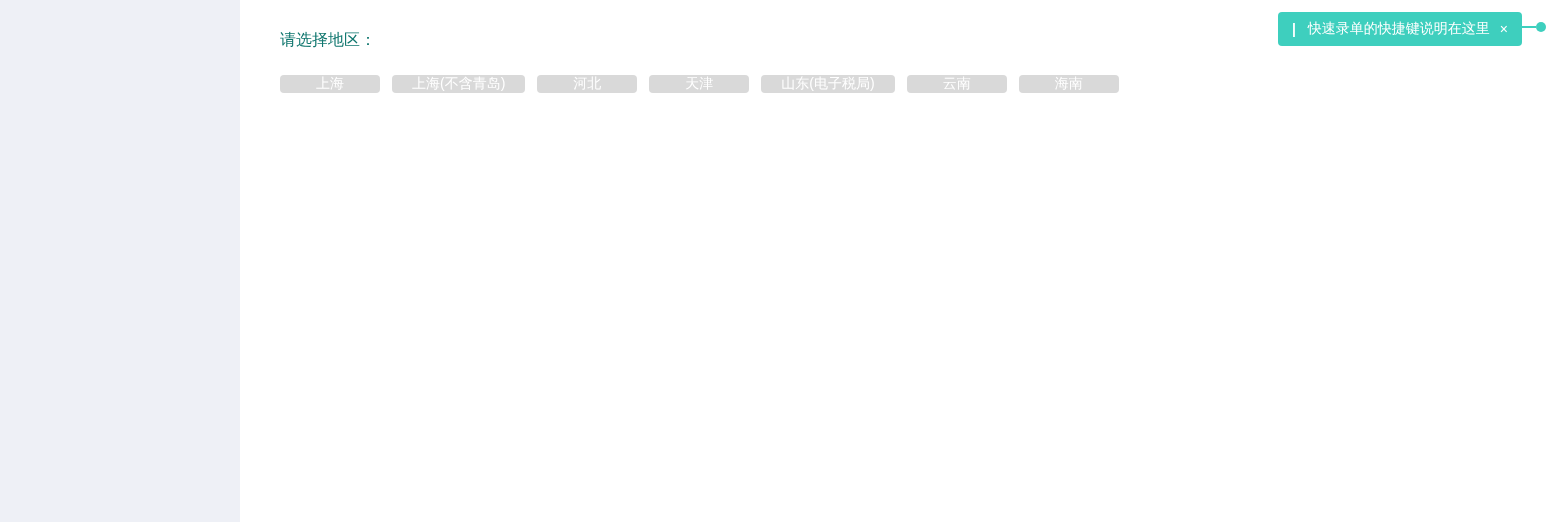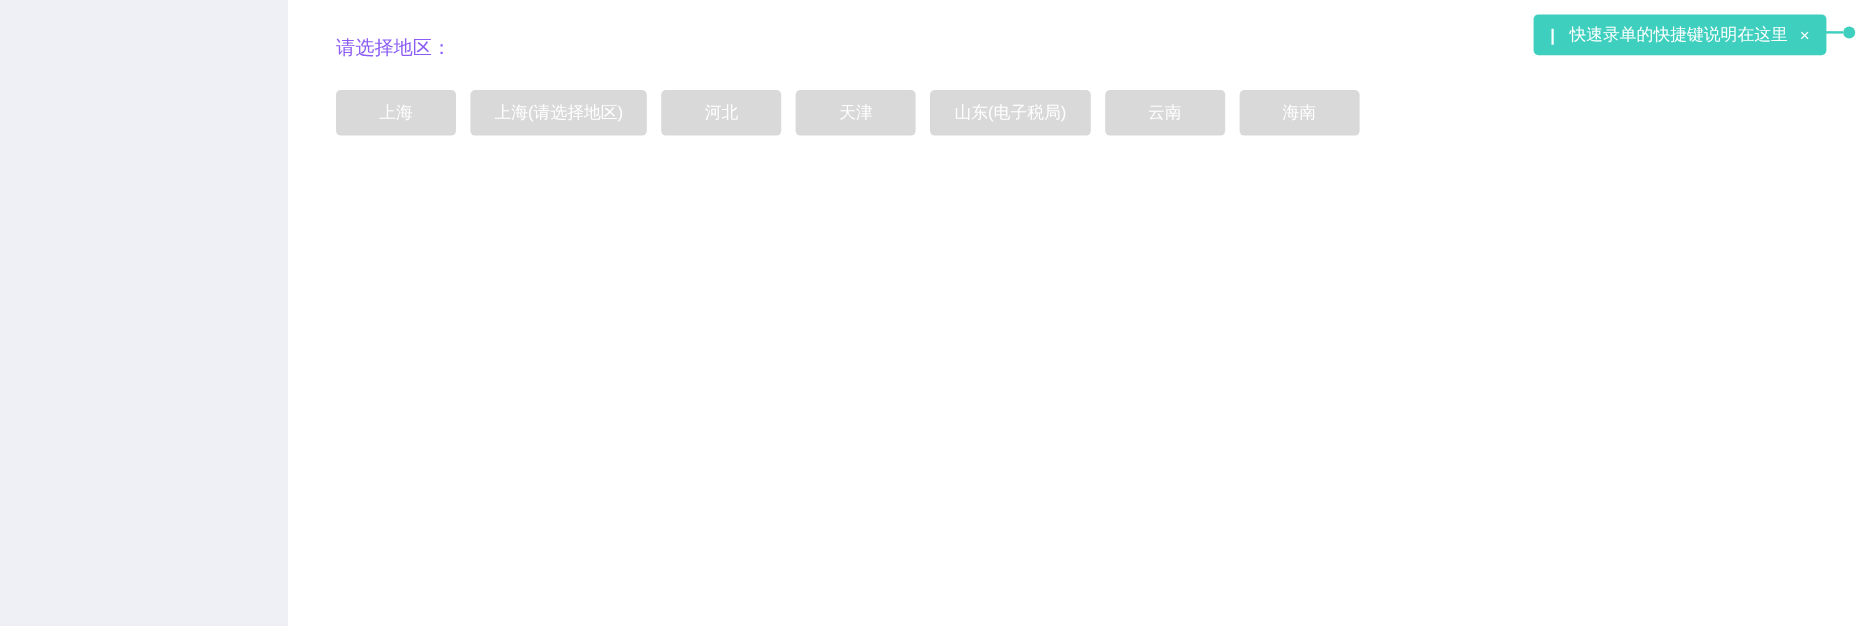--- a/index.html
+++ b/index.html
@@ -38,7 +38,7 @@
 
     .page-title {
       font-size: 16px;
-      color: #8b5cf6;
+      color: #0f766e;
       margin-bottom: 24px;
       font-weight: normal;
     }

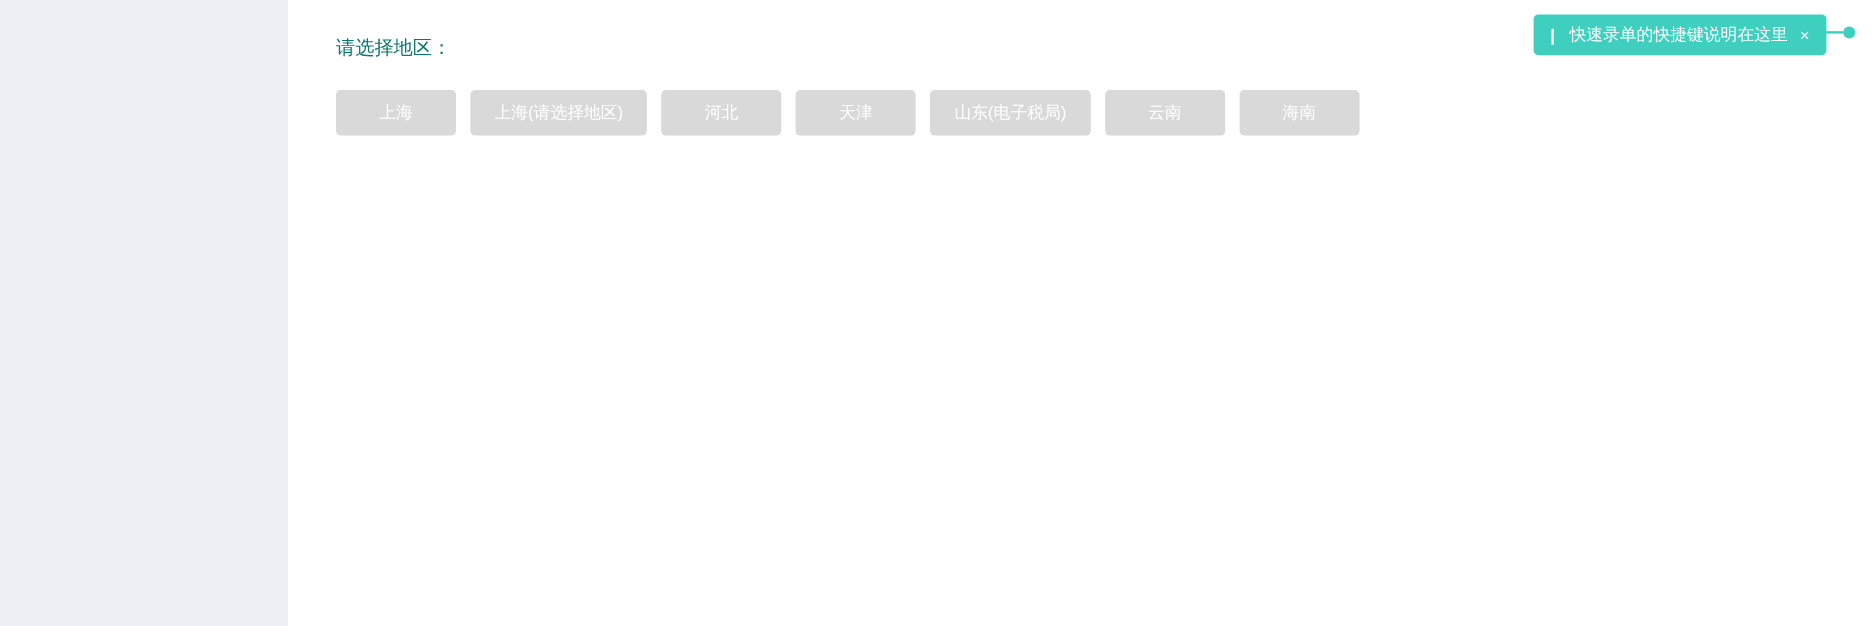--- a/index.html
+++ b/index.html
@@ -55,7 +55,7 @@
       border-radius: 4px;
       color: #fff;
       font-size: 14px;
-      padding: 10px 20px;
+      padding: 0 20px;
       cursor: pointer;
       min-width: 100px;
       text-align: center;

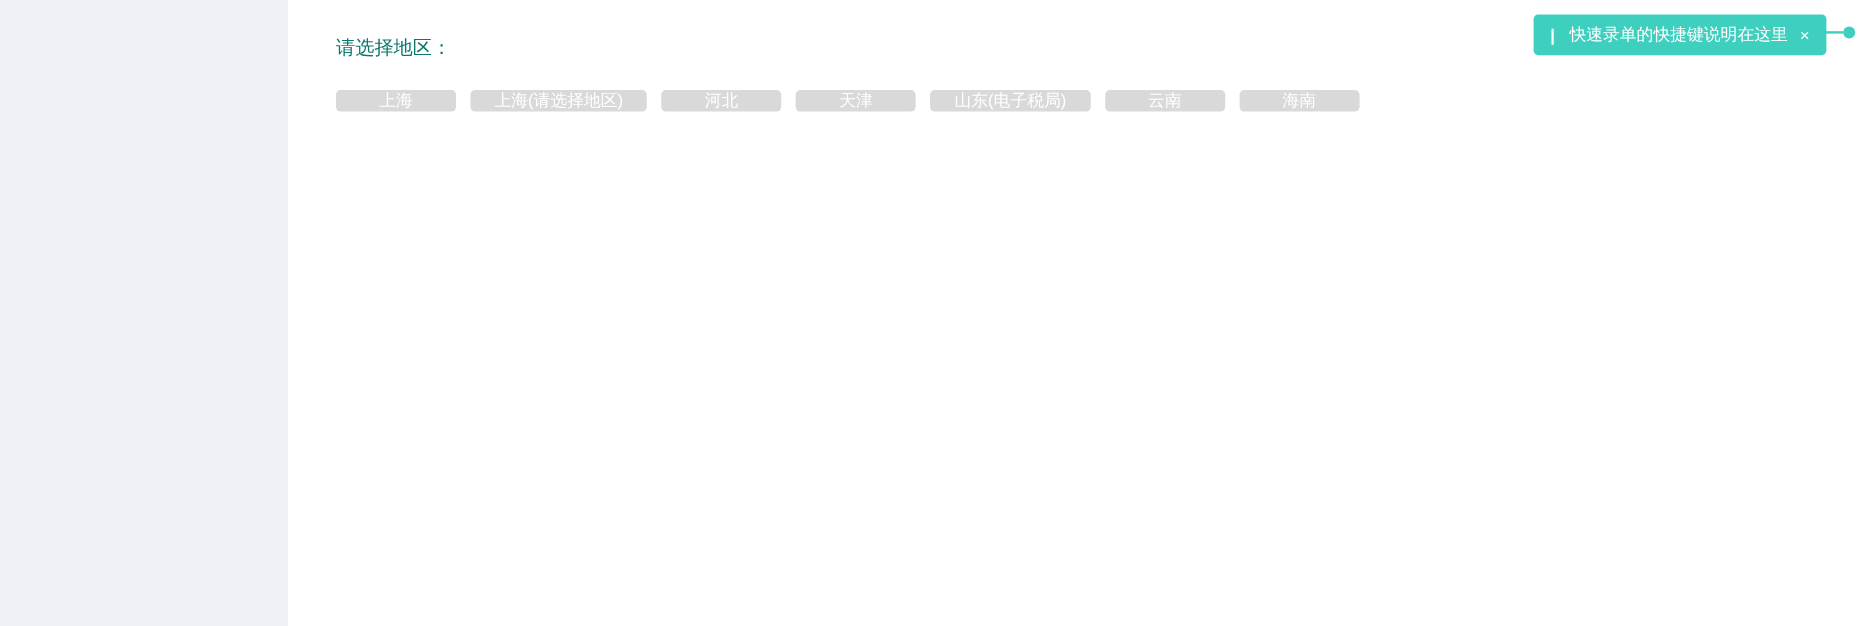--- a/index.html
+++ b/index.html
@@ -118,7 +118,7 @@
   <div class="page-title">请选择地区：</div>
   <div class="region-grid">
   <button class="region-btn">上海</button>
-      <button class="region-btn">上海(请选择地区)</button>
+      <button class="region-btn">上海(不含青岛)</button>
       <button class="region-btn">河北</button>
       <button class="region-btn">天津</button>
       <button class="region-btn">山东(电子税局)</button>

